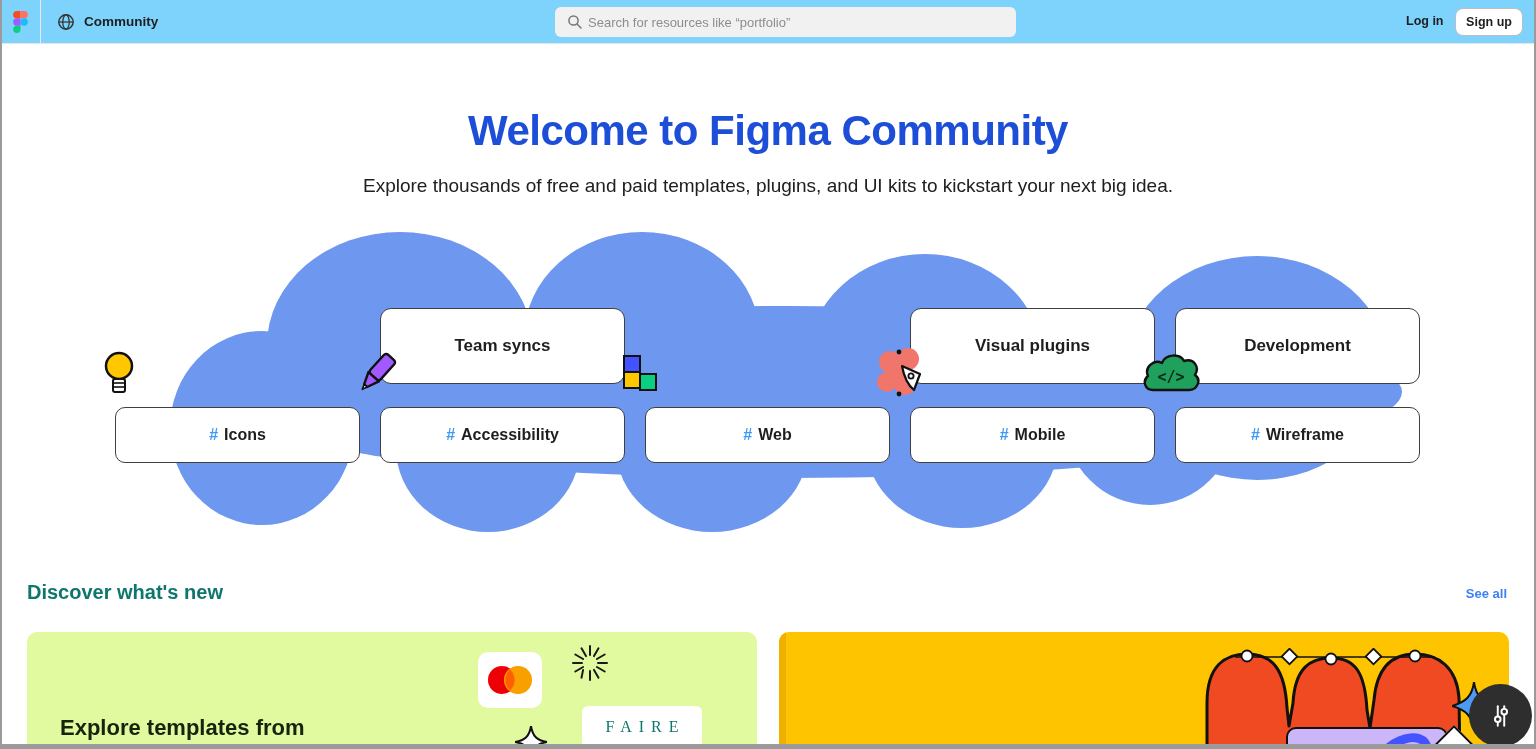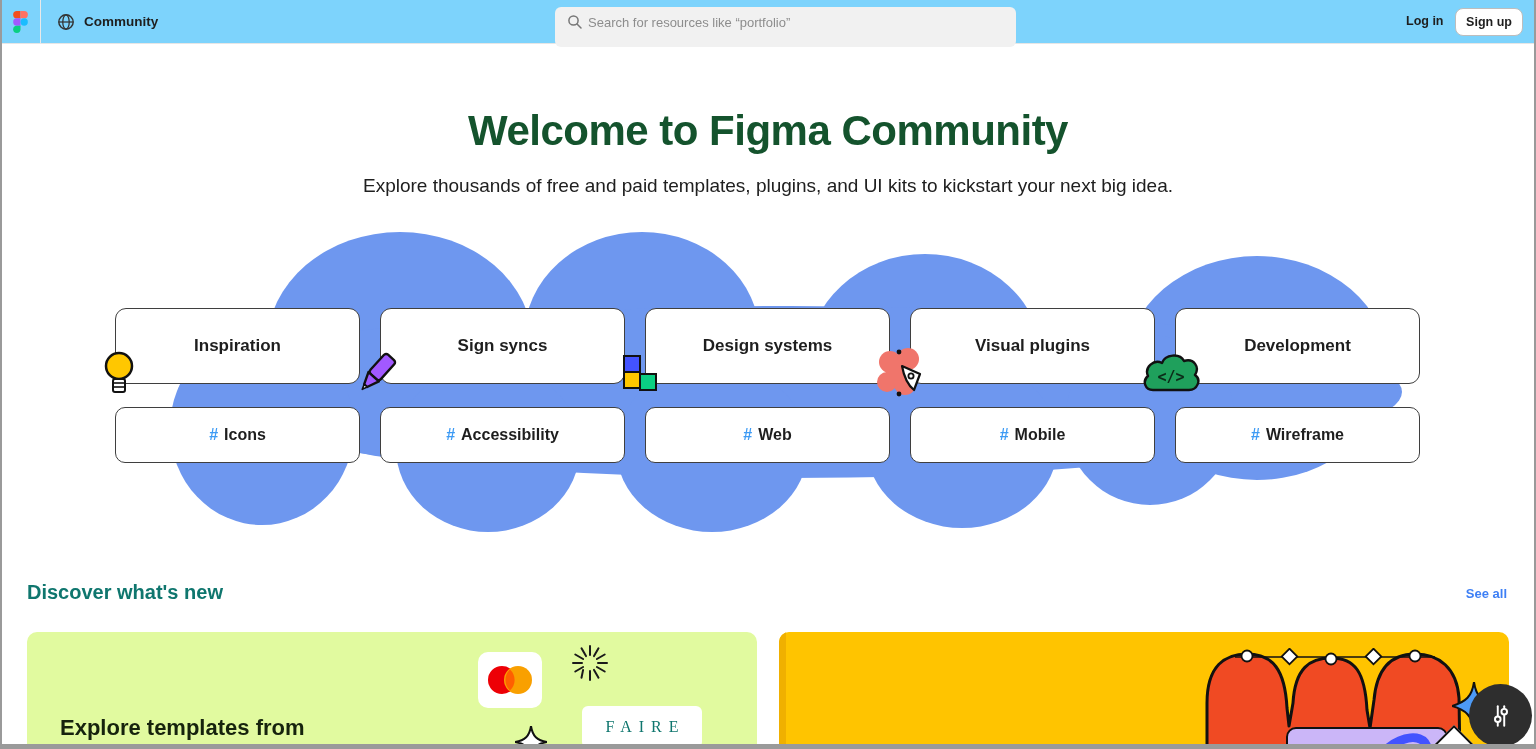--- a/index.html
+++ b/index.html
@@ -20,7 +20,7 @@
   .nav-divider { position:absolute; left:40px; top:0; width:1px; height:44px; background:#e9e9e9; }
   .globe { position:absolute; left:57px; top:13px; width:18px; height:18px; }
   .community-label { position:absolute; left:84px; top:14px; font-size:13.5px; font-weight:700; cursor:pointer; }
-  .searchbar { position:absolute; left:555px; top:7px; width:461px; height:40px;
+  .searchbar { position:absolute; left:555px; top:7px; width:461px; height:30px;
     background:#f1f1f1; border:none; border-radius:6px; }
   .search-icon { position:absolute; left:567px; top:14px; width:16px; height:16px; }
   .searchbar input { position:absolute; left:33px; top:0; width:420px; height:30px; border:none;

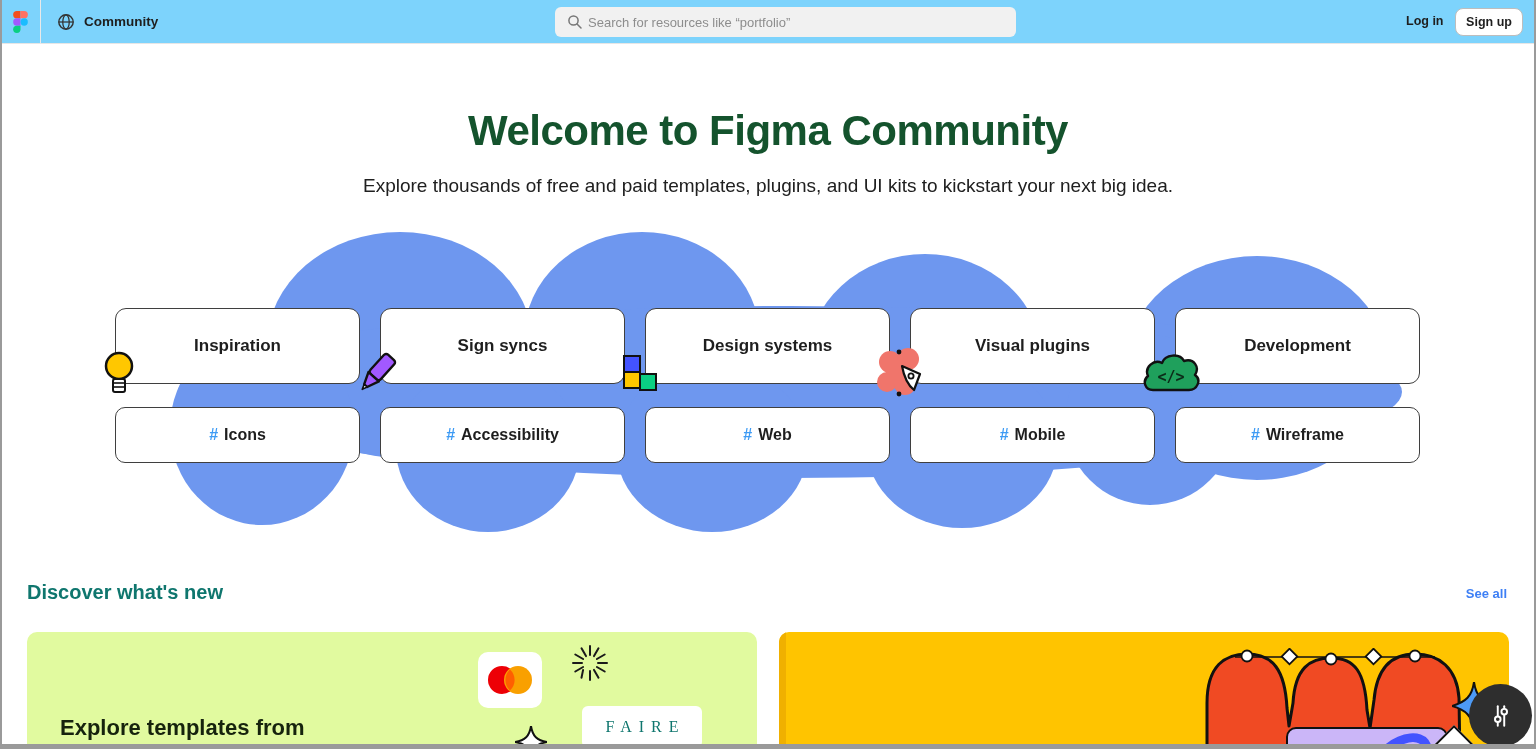--- a/index.html
+++ b/index.html
@@ -34,7 +34,7 @@
 
   
   .hero-title { position:absolute; left:0; top:107px; width:1536px; text-align:center;
-    font-size:42px; font-weight:700; letter-spacing:-0.5px; color:#14532d; z-index:5; }
+    font-size:42px; font-weight:700; letter-spacing:-0.5px; color:#1d4ed8; z-index:5; }
   .hero-sub { position:absolute; left:0; top:175px; width:1536px; text-align:center;
     font-size:19px; color:#202020; z-index:5; }
 

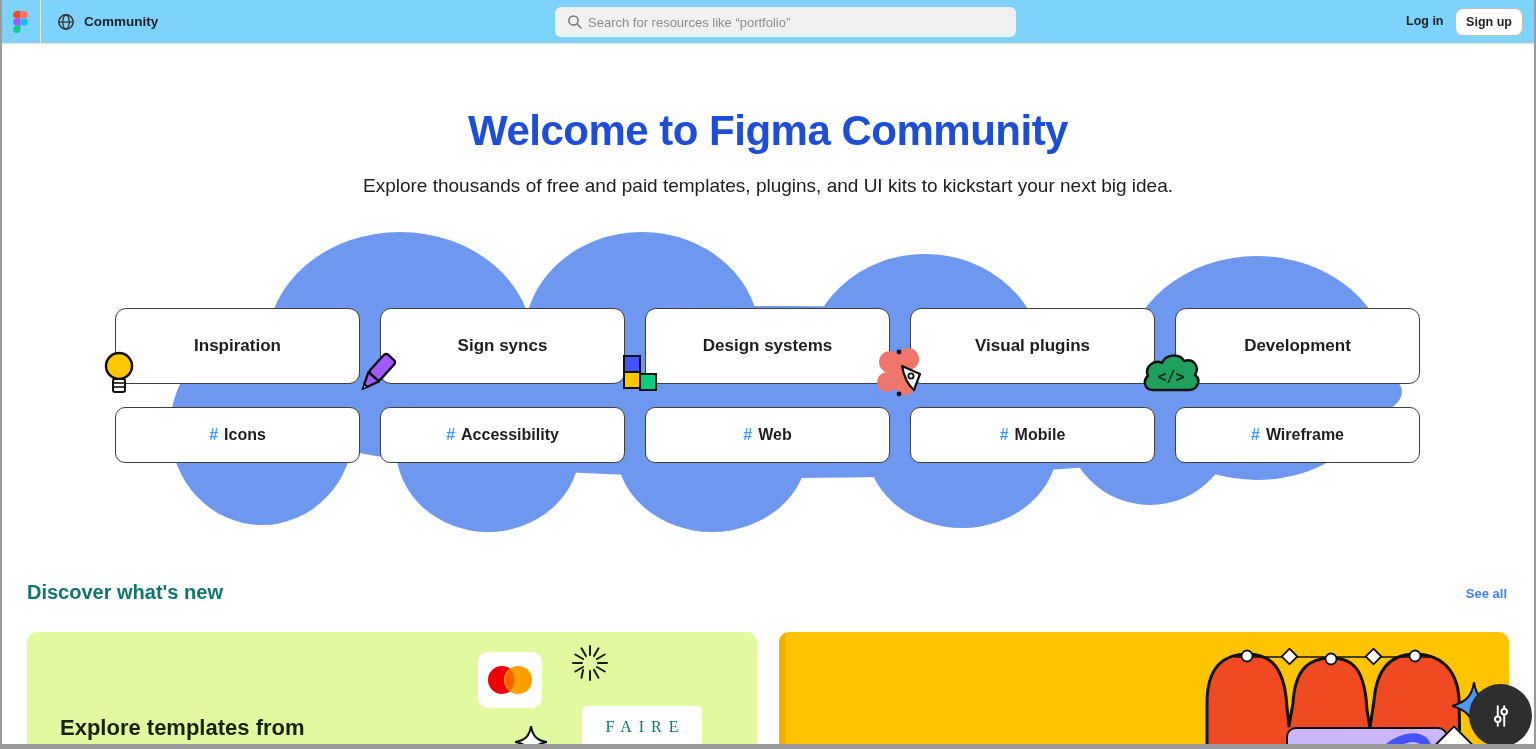--- a/index.html
+++ b/index.html
@@ -133,7 +133,6 @@
     </g>
   </svg>
 
-  <div class="cat-btn" style="left:115px;  top:308px;">Inspiration</div>
   <div class="cat-btn" style="left:380px;  top:308px;">Sign syncs</div>
   <div class="cat-btn" style="left:645px;  top:308px;">Design systems</div>
   <div class="cat-btn" style="left:910px;  top:308px;">Visual plugins</div>

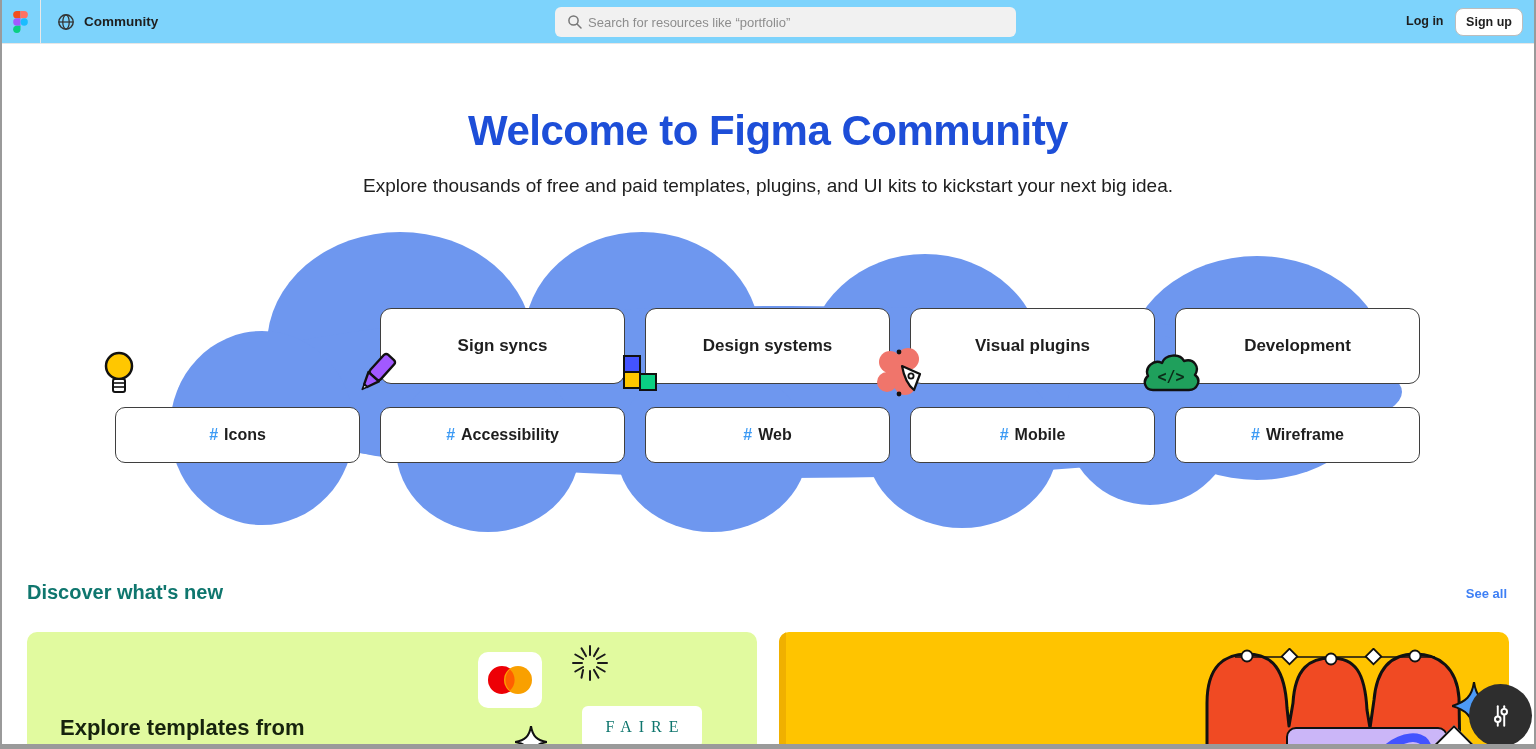--- a/index.html
+++ b/index.html
@@ -133,7 +133,7 @@
     </g>
   </svg>
 
-  <div class="cat-btn" style="left:380px;  top:308px;">Sign syncs</div>
+  <div class="cat-btn" style="left:380px;  top:308px;">Team syncs</div>
   <div class="cat-btn" style="left:645px;  top:308px;">Design systems</div>
   <div class="cat-btn" style="left:910px;  top:308px;">Visual plugins</div>
   <div class="cat-btn" style="left:1175px; top:308px;">Development</div>

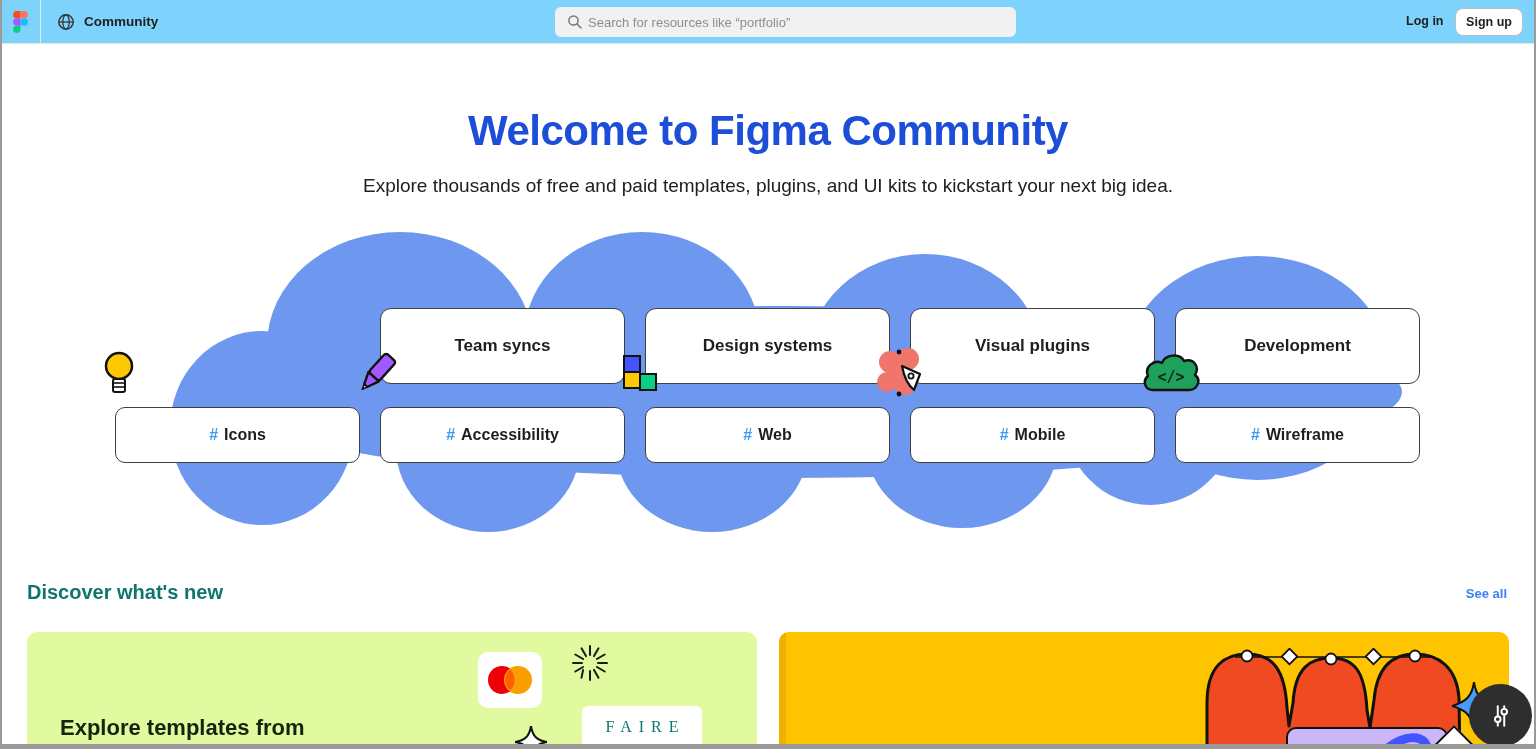--- a/index.html
+++ b/index.html
@@ -134,7 +134,6 @@
   </svg>
 
   <div class="cat-btn" style="left:380px;  top:308px;">Team syncs</div>
-  <div class="cat-btn" style="left:645px;  top:308px;">Design systems</div>
   <div class="cat-btn" style="left:910px;  top:308px;">Visual plugins</div>
   <div class="cat-btn" style="left:1175px; top:308px;">Development</div>
 

